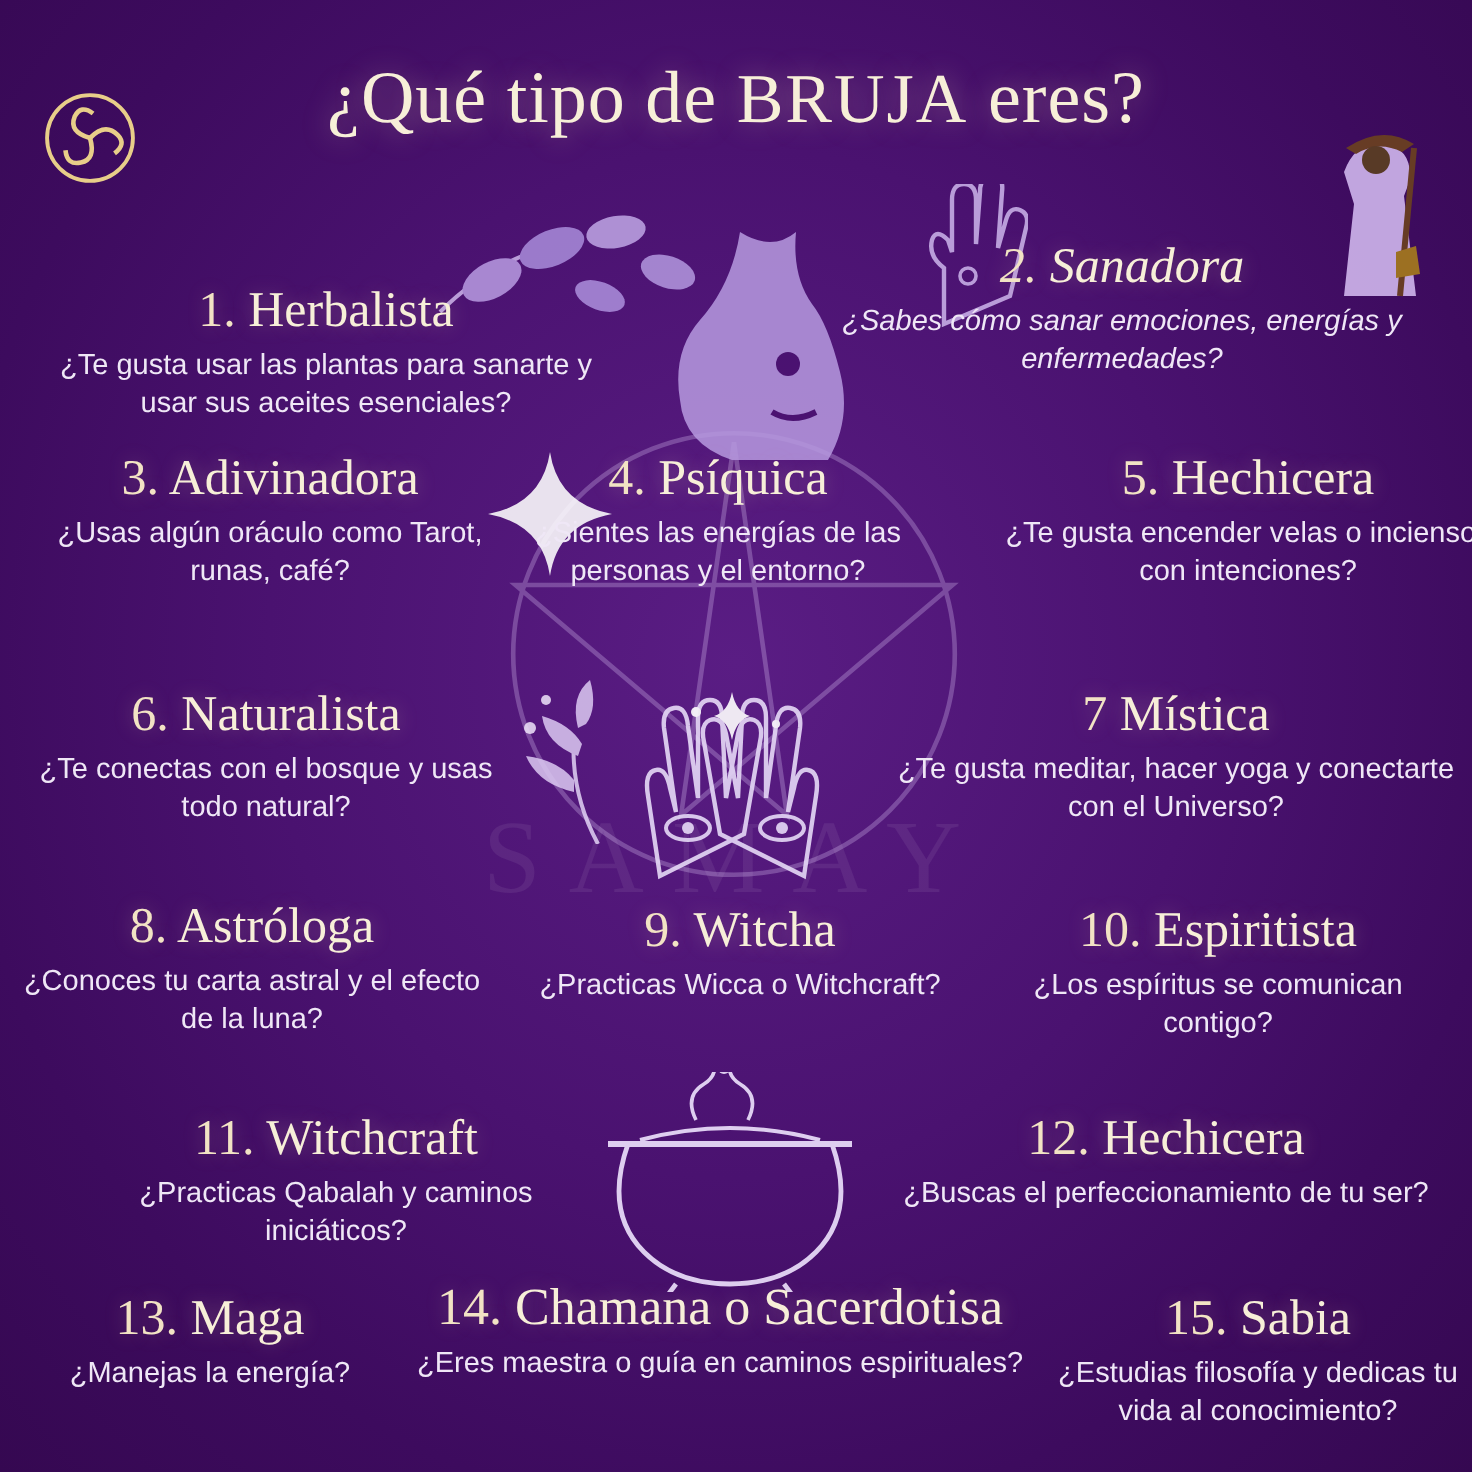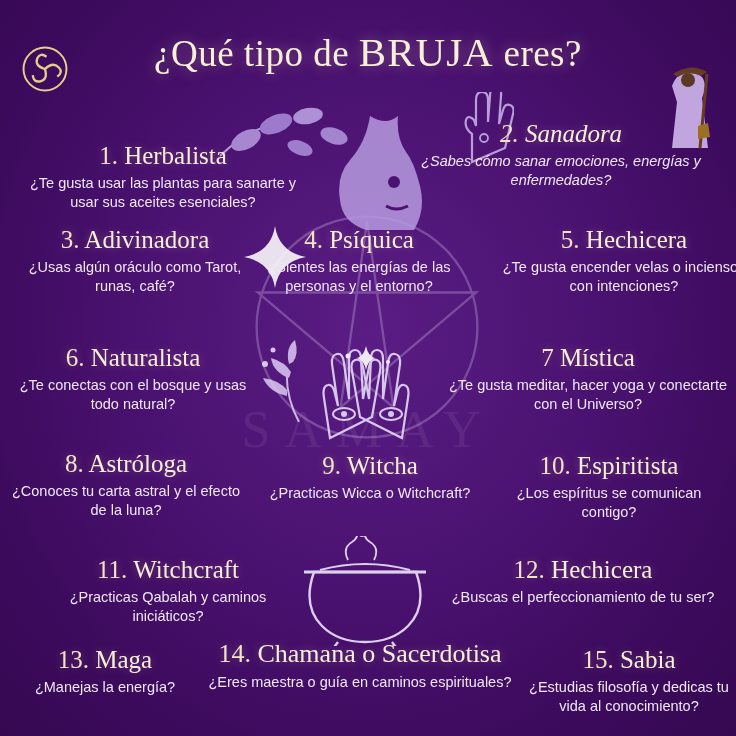--- a/index.html
+++ b/index.html
@@ -51,7 +51,7 @@
     text-shadow: 0 0 14px rgba(255,230,180,0.35);
   }
   .title .big {
-    font-size: 41px;
+    font-size: 35px;
     letter-spacing: 1px;
   }
   .triskel {

